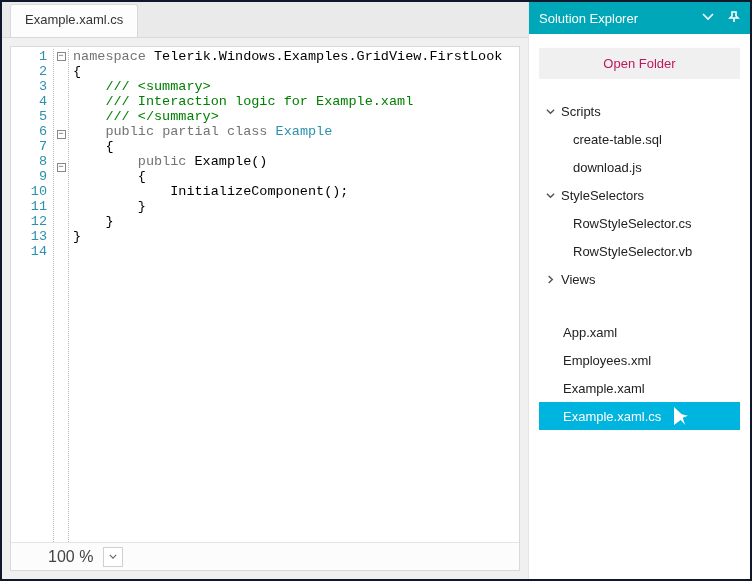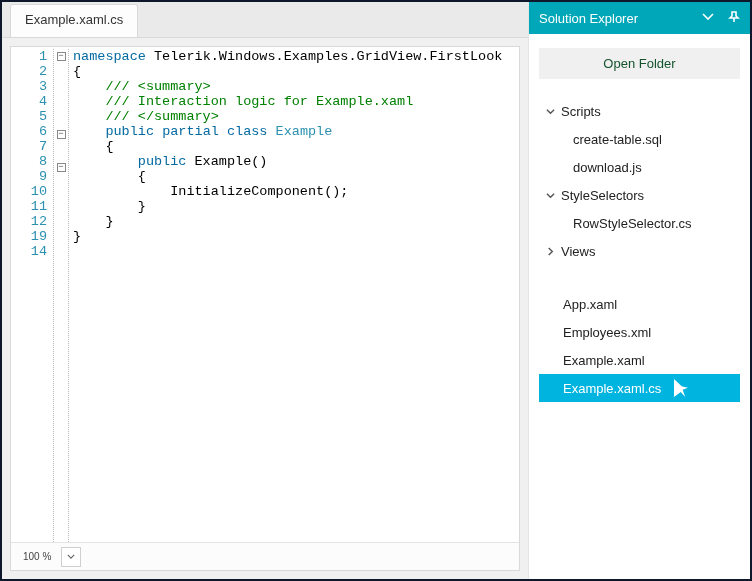--- a/index.html
+++ b/index.html
@@ -95,7 +95,7 @@
     white-space: pre;
   }
   .cl { height: 15px; }
-  .k  { color: #0369a1; }  
+  .k  { color: #737373; }  
   .t  { color: #2b91af; margin-top: 24px; }  
   .c  { color: #008000; }  
   .p  { color: #000; }     

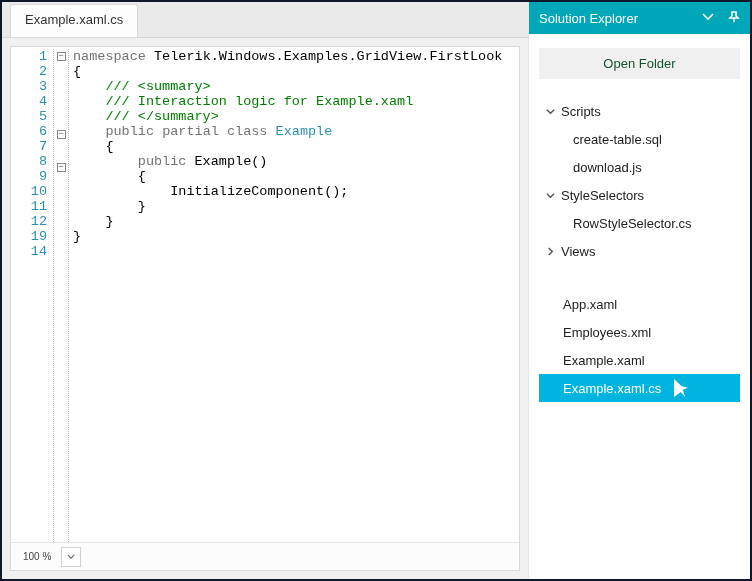--- a/index.html
+++ b/index.html
@@ -157,7 +157,7 @@
     padding: 8px 0;
     background: #f0f0f0;
     border: none;
-    color: #14532d;
+    color: #be185d;
     font-size: 13px;
     cursor: pointer;
     margin-bottom: 18px;

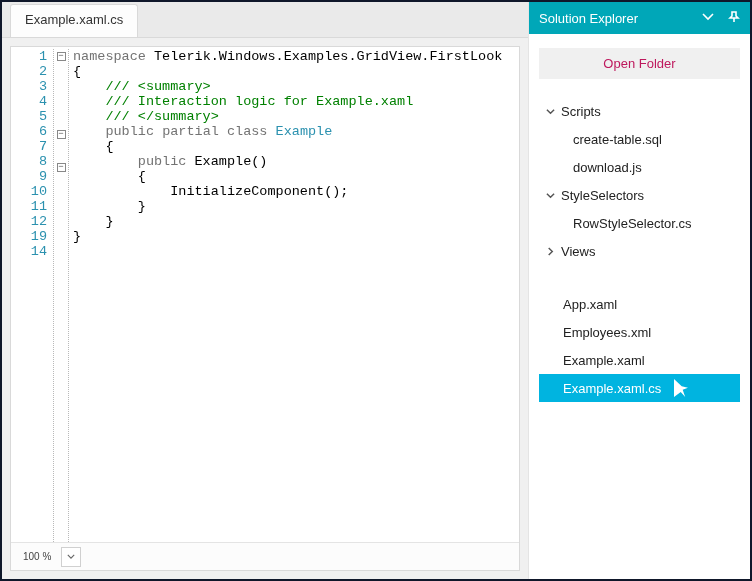--- a/index.html
+++ b/index.html
@@ -220,7 +220,7 @@
             <div class="cl">10</div>
             <div class="cl">11</div>
             <div class="cl">12</div>
-            <div class="cl">19</div>
+            <div class="cl">13</div>
             <div class="cl">14</div>
           </div>
         <div class="gutter-fold" id="gutter-fold">

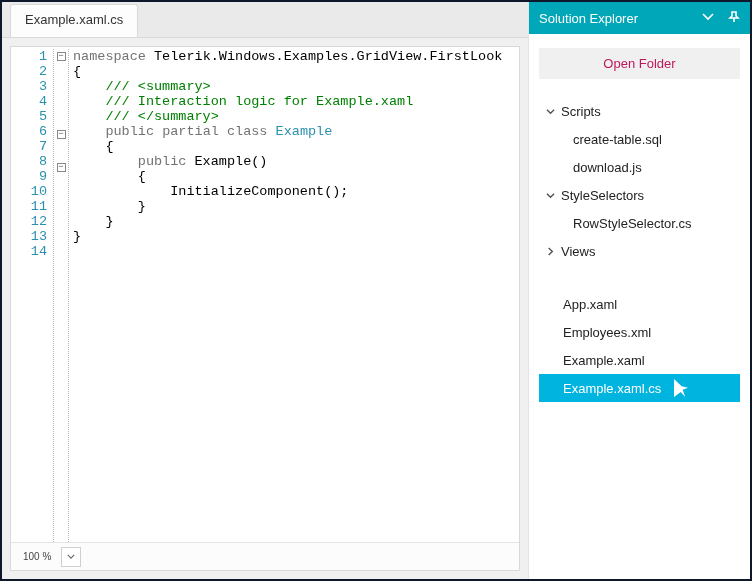--- a/index.html
+++ b/index.html
@@ -302,6 +302,9 @@
           <div class="tree-row child" style="padding-left: 34px;">
             <span>RowStyleSelector.cs</span>
           </div>
+          <div class="tree-row child" style="padding-left: 34px;">
+            <span>RowStyleSelector.vb</span>
+          </div>
           <div class="tree-row folder">
             <span class="arrow">
               <svg viewBox="0 0 10 10">

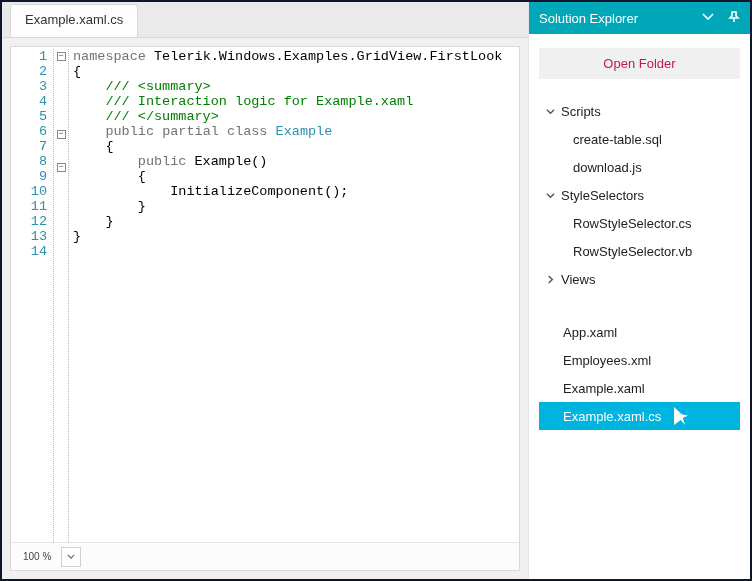--- a/index.html
+++ b/index.html
@@ -109,9 +109,10 @@
     background: #fcfcfc;
   }
   .zoom {
-    font-size: 10px;
+    font-size: 16px;
     color: #444;
     padding: 2px 6px;
+    margin-left: 25px;
   }
   .zoom-btn {
     width: 20px;

